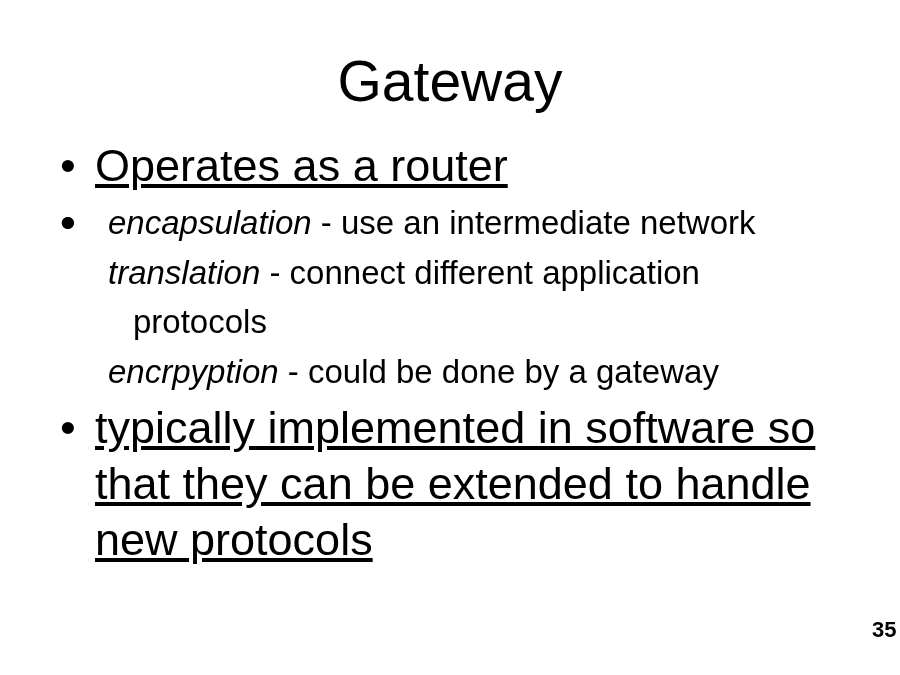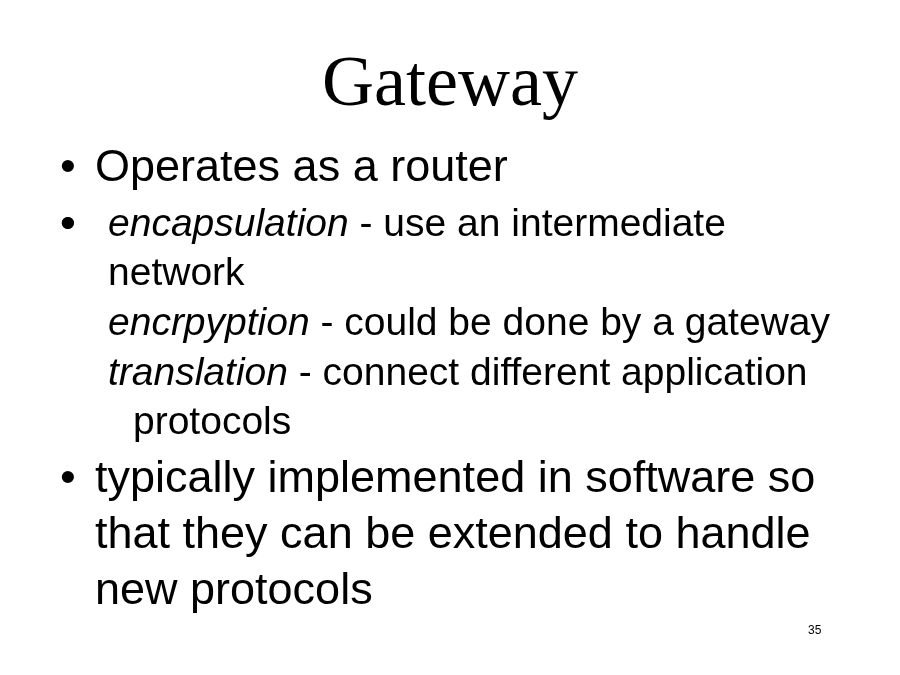--- a/index.html
+++ b/index.html
@@ -25,12 +25,11 @@
     top: 48px;
     width: 900px;
     text-align: center;
-    font-size: 72px;
+    font-size: 57px;
     line-height: 66px;
     font-weight: 400;
     letter-spacing: 0px;
     white-space: nowrap;
-    font-family: Liberation Serif, serif;
   }
   
   .body {

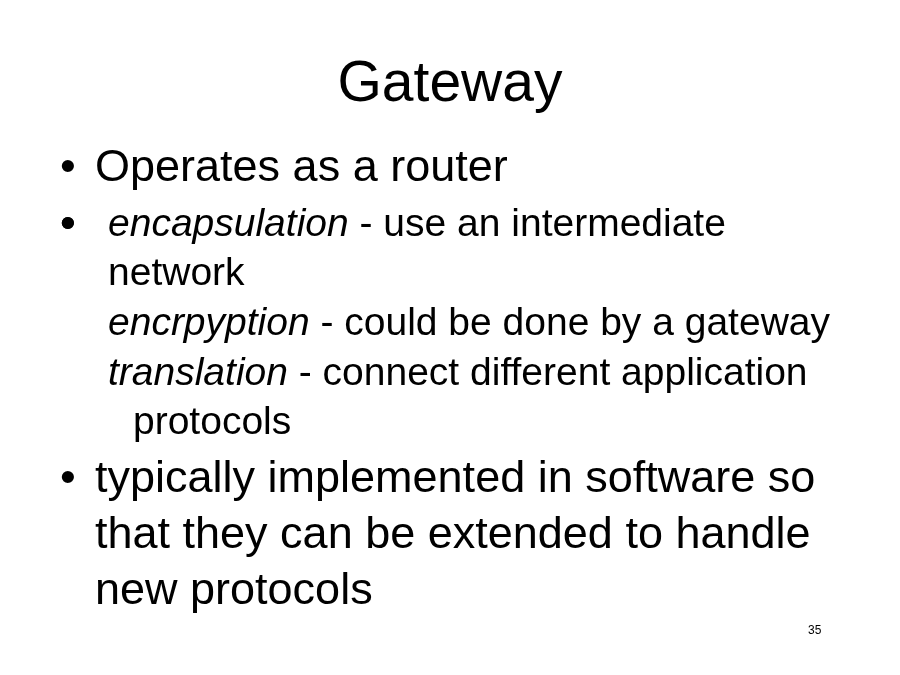--- a/index.html
+++ b/index.html
@@ -56,6 +56,7 @@
   }
   .bullet-row .btext {
     display: block;
+    text-decoration: underline;
   }
   
   .bullet-row.wrap {

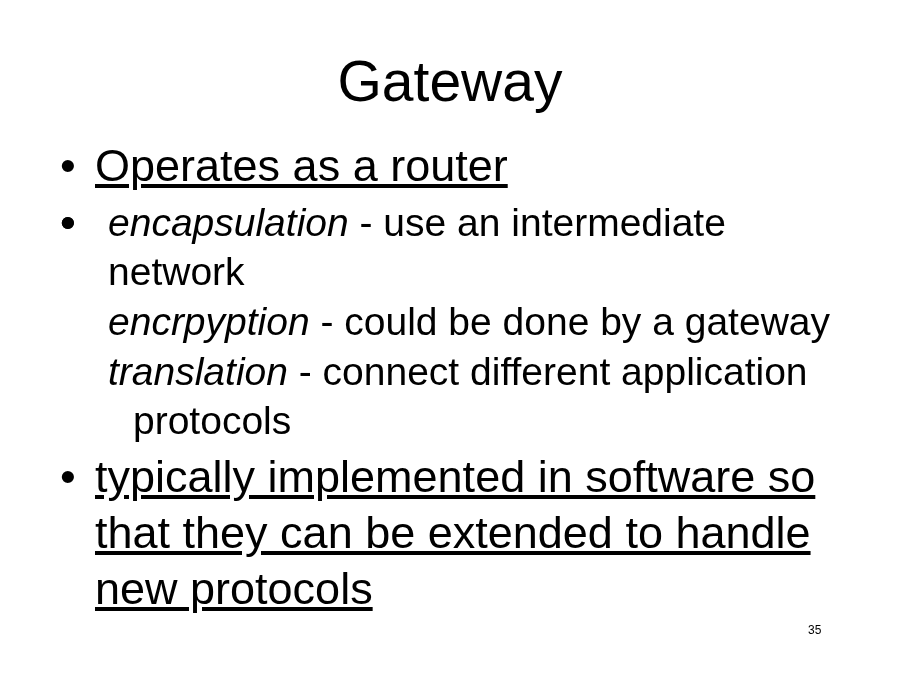--- a/index.html
+++ b/index.html
@@ -68,7 +68,7 @@
     display: block;
     padding-left: 108px;
     padding-right: 40px;
-    font-size: 39px;
+    font-size: 33px;
     line-height: 49px;
     font-weight: 400;
   }

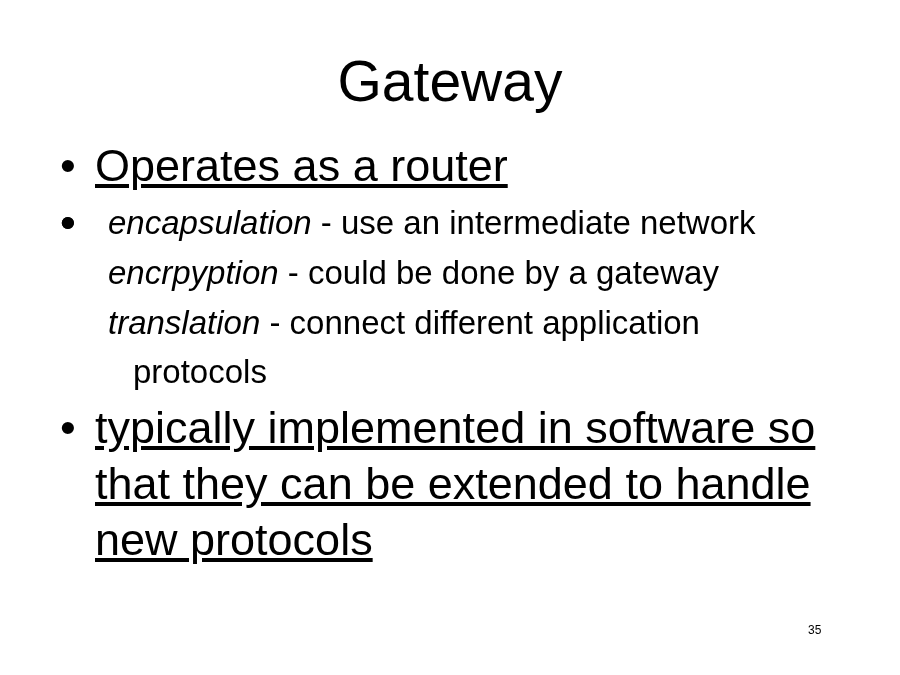--- a/index.html
+++ b/index.html
@@ -124,13 +124,13 @@
       <span class="ital">encapsulation</span><span> - use an intermediate network</span>
     </div>
 
-    <div class="sub-row sp-s3">
-      <span class="ital">encrpyption</span><span>  - could be done by a gateway</span>
-    </div>
-
     <div class="sub-row sp-s2">
       <span class="ital">translation</span><span>    - connect different application</span>
       <span class="cont-line">protocols</span>
+    </div>
+
+    <div class="sub-row sp-s3">
+      <span class="ital">encrpyption</span><span>  - could be done by a gateway</span>
     </div>
 
     <div class="bullet-row wrap sp-b4">

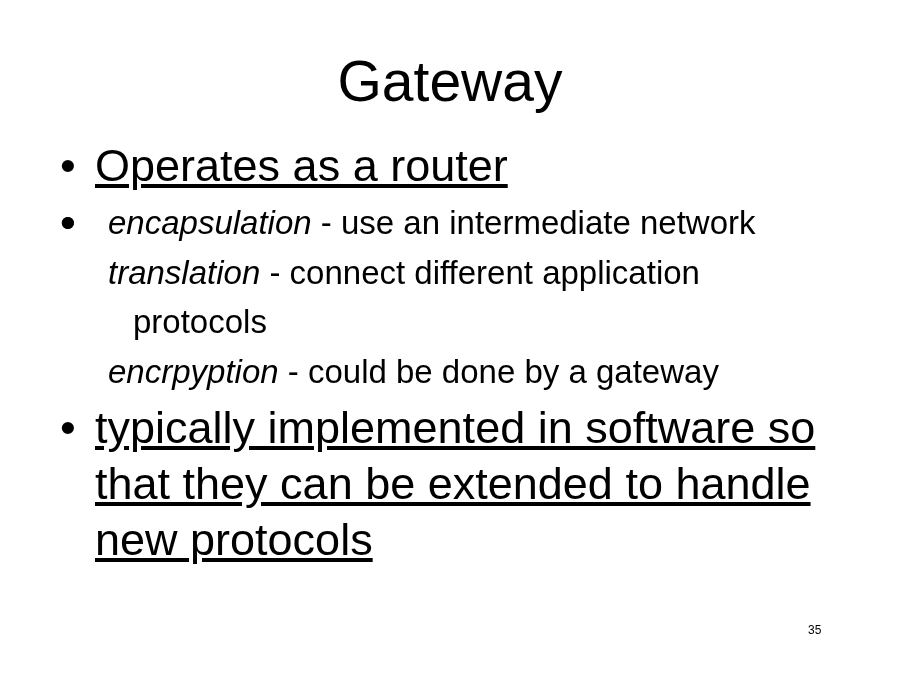--- a/index.html
+++ b/index.html
@@ -91,11 +91,11 @@
   
   .page-number {
     position: absolute;
-    left: 808px;
+    left: 872px;
     top: 618px;
-    font-size: 12px;
+    font-size: 22px;
     line-height: 24px;
-    font-weight: 400;
+    font-weight: 700;
   }
 </style>
 </head>

